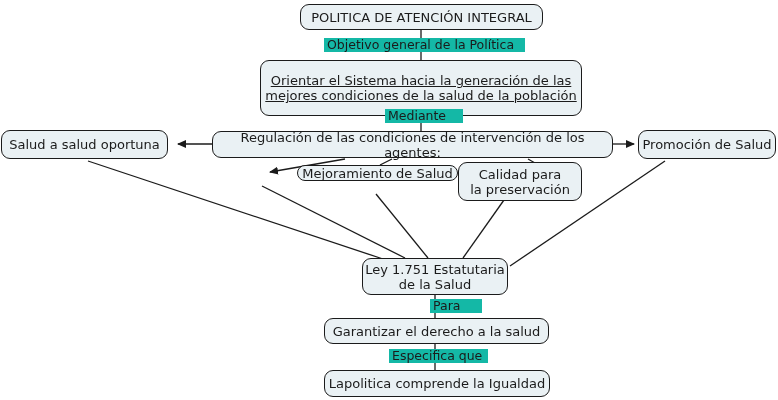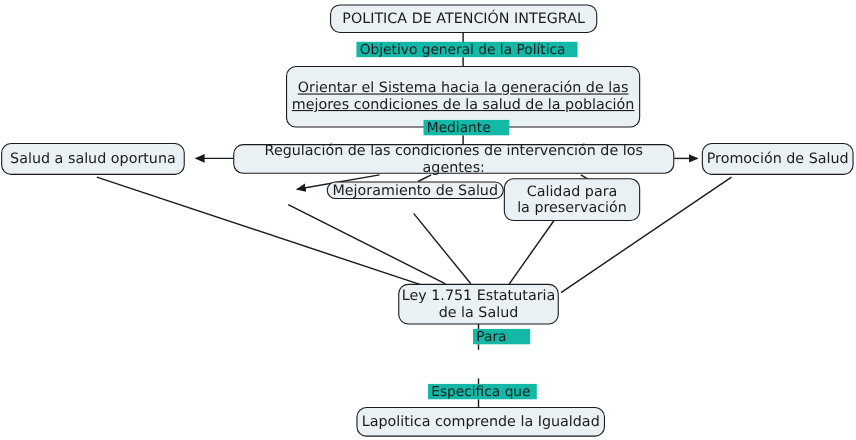--- a/index.html
+++ b/index.html
@@ -122,6 +122,7 @@
 
   <div class="edge-label" style="left:430px; top:299px; width:46px;">Para</div>
 
+  <div class="node" style="left:324px; top:318px; width:225px; height:26px;">Garantizar el derecho a la salud</div>
 
   <div class="edge-label" style="left:389px; top:349px; width:93px;">Especifica que</div>
 

